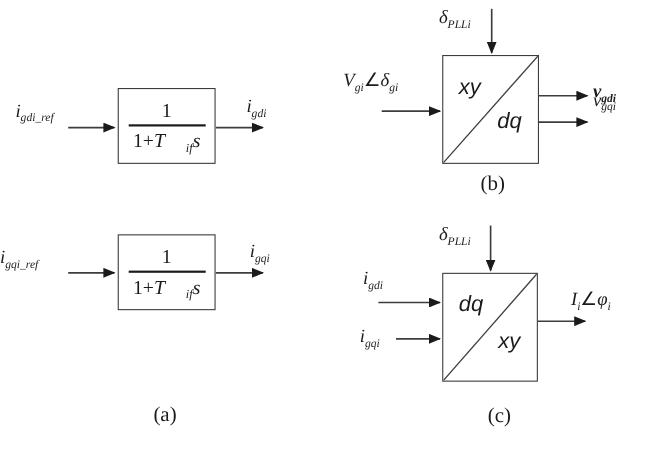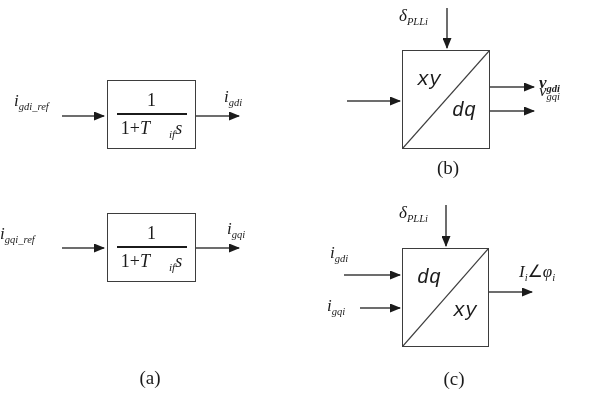--- a/index.html
+++ b/index.html
@@ -99,6 +99,7 @@
 
   <div class="math" style="left:399px; top:7px;"><span>δ</span><sub>PLLi</sub></div>
 
+  <div class="math" style="left:312px; top:64px;"><span>V</span><sub>gi</sub><span class="up">∠</span><span>δ</span><sub>gi</sub></div>
 
   <div class="box" style="left:402px; top:50px; width:88px; height:99px;">
     <svg class="diag" viewBox="0 0 88 99" preserveAspectRatio="none">

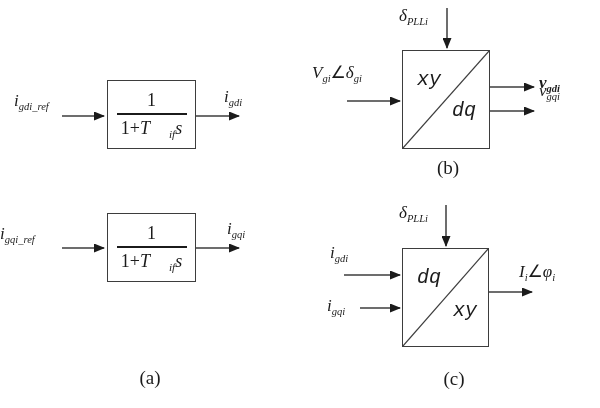--- a/index.html
+++ b/index.html
@@ -37,7 +37,7 @@
   .frac-den .up { font-style:normal; }
   .frac-den sub { font-size:0.62em; line-height:0;margin-left:19px; }
   .corner {
-    position:absolute; font-family:Liberation Mono, monospace;
+    position:absolute; font-family:Liberation Sans, sans-serif;
     font-style:italic; font-size:20px; color:var(--text);
   }
   .diag { position:absolute; left:0; top:0; width:100%; height:100%; }

